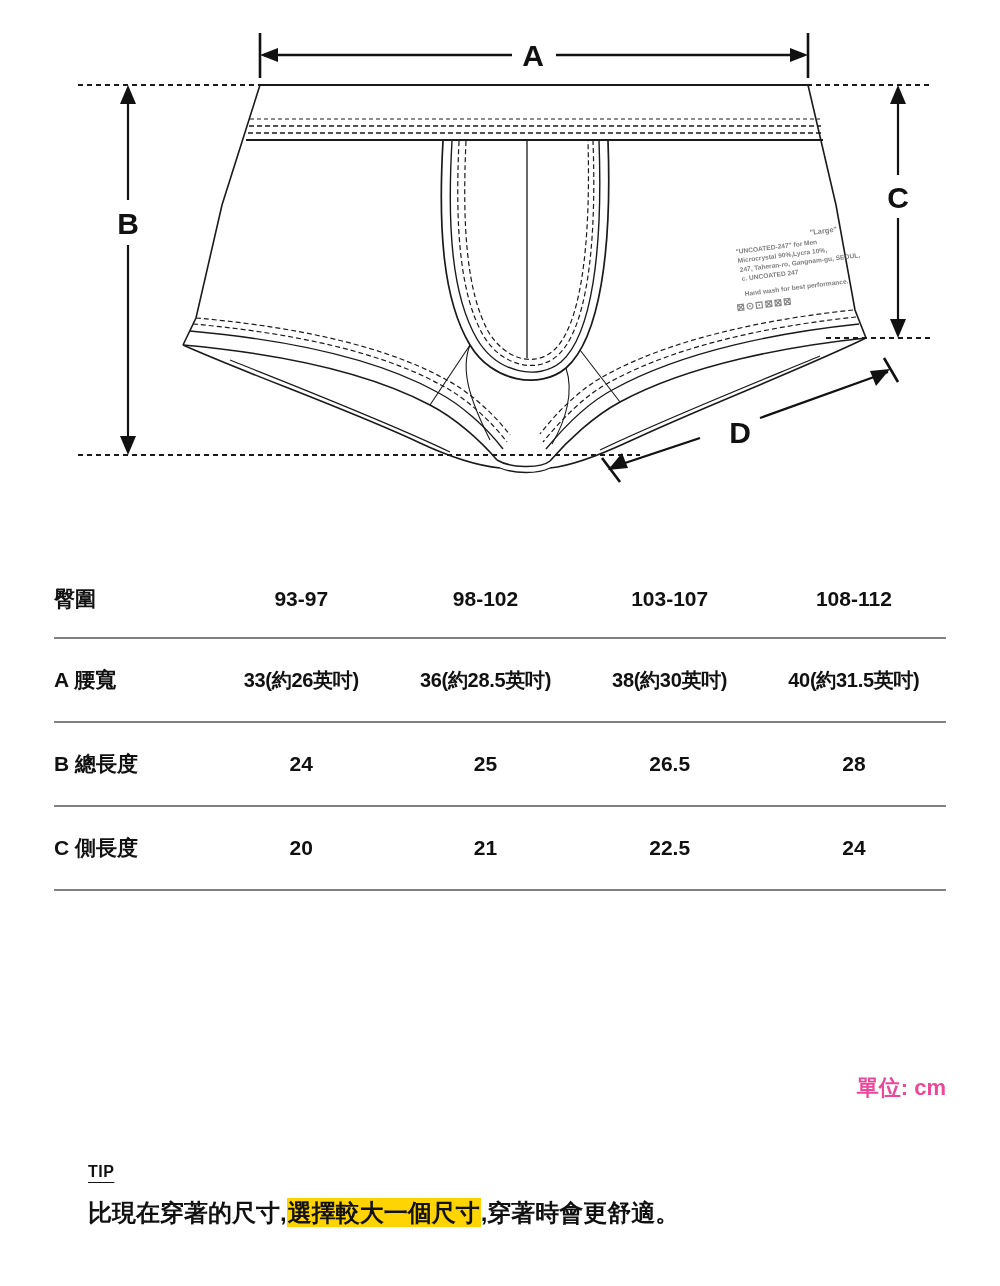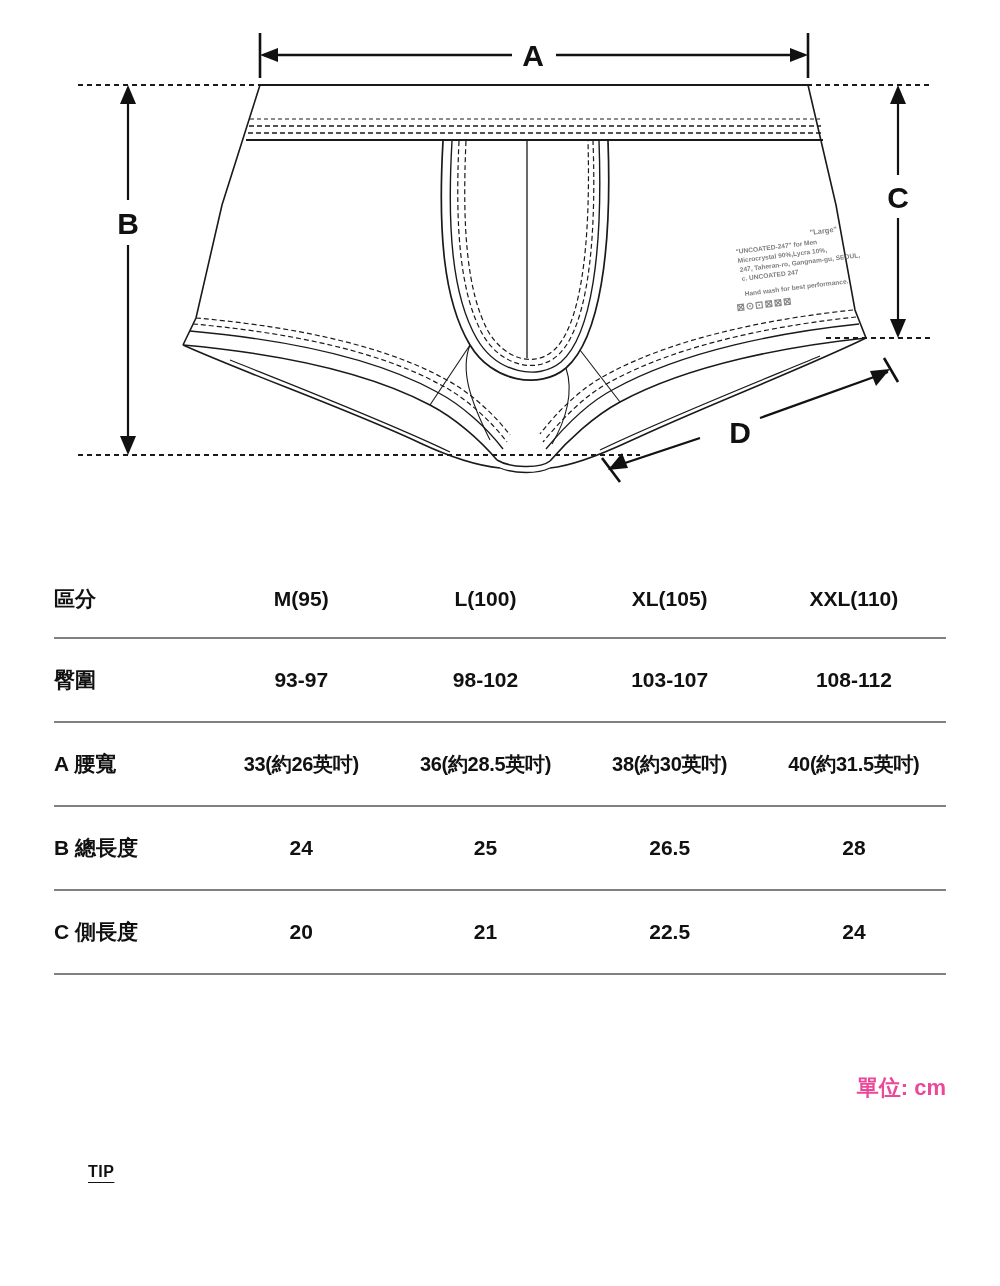--- a/index.html
+++ b/index.html
@@ -232,13 +232,6 @@
         <col class="c-size">
     </colgroup>
     <tbody>
-      <tr>
-        <td class="row-label">區分</td>
-        <td class="cell-val">M(95)</td>
-        <td class="cell-val">L(100)</td>
-        <td class="cell-val">XL(105)</td>
-        <td class="cell-val">XXL(110)</td>
-      </tr>
 
       <tr>
         <td class="row-label">臀圍</td>

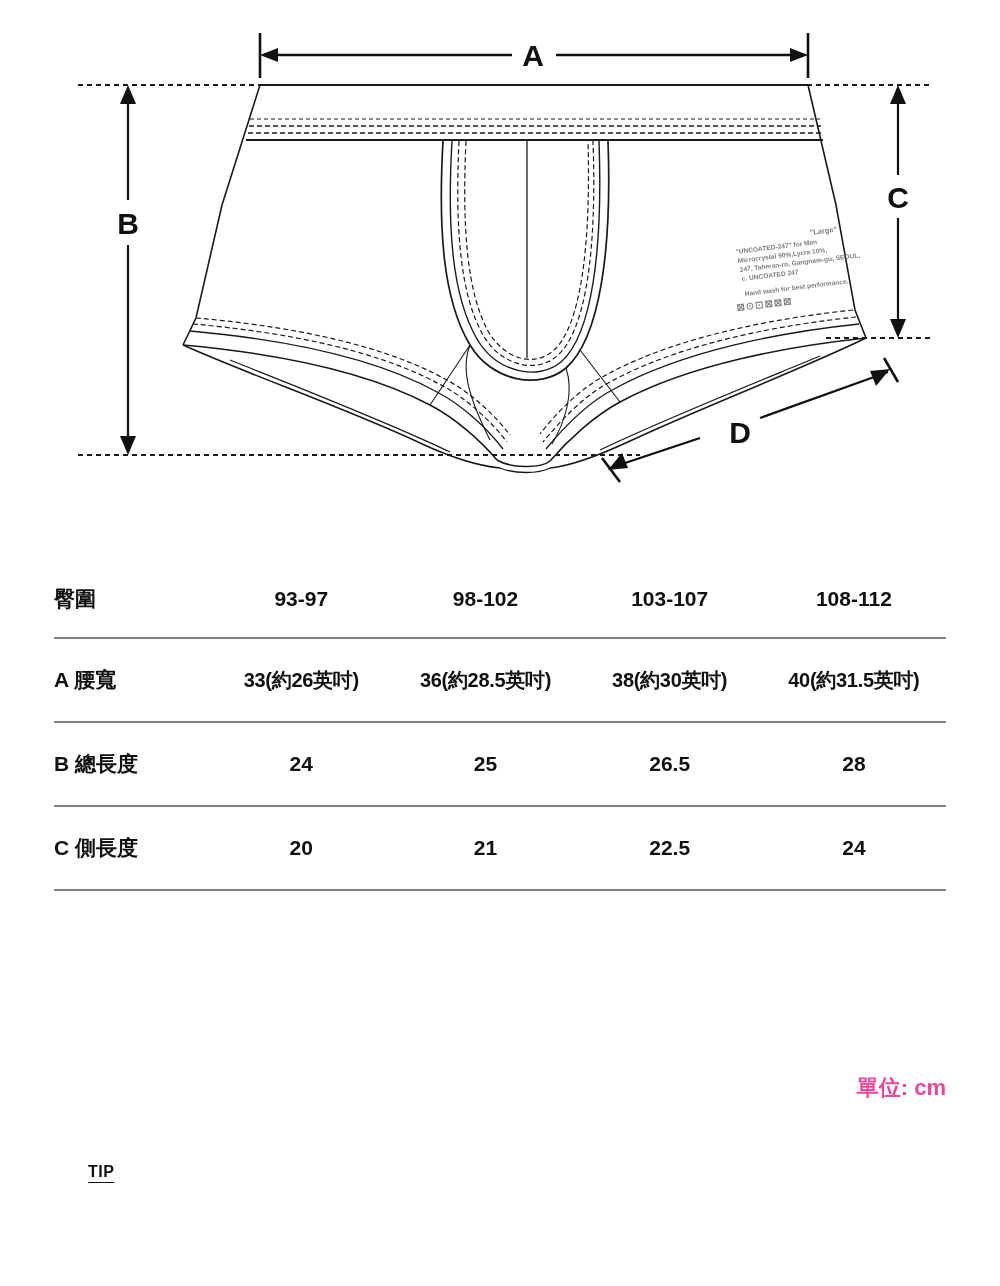--- a/index.html
+++ b/index.html
@@ -273,6 +273,9 @@
 
 <div id="tip-block">
   <div id="tip-heading">TIP</div>
+  <div id="tip-text">
+    <span>比現在穿著的尺寸,</span><span class="tip-hl">選擇較大一個尺寸</span><span>,穿著時會更舒適。</span>
+  </div>
 </div>
 
 </body></html>

